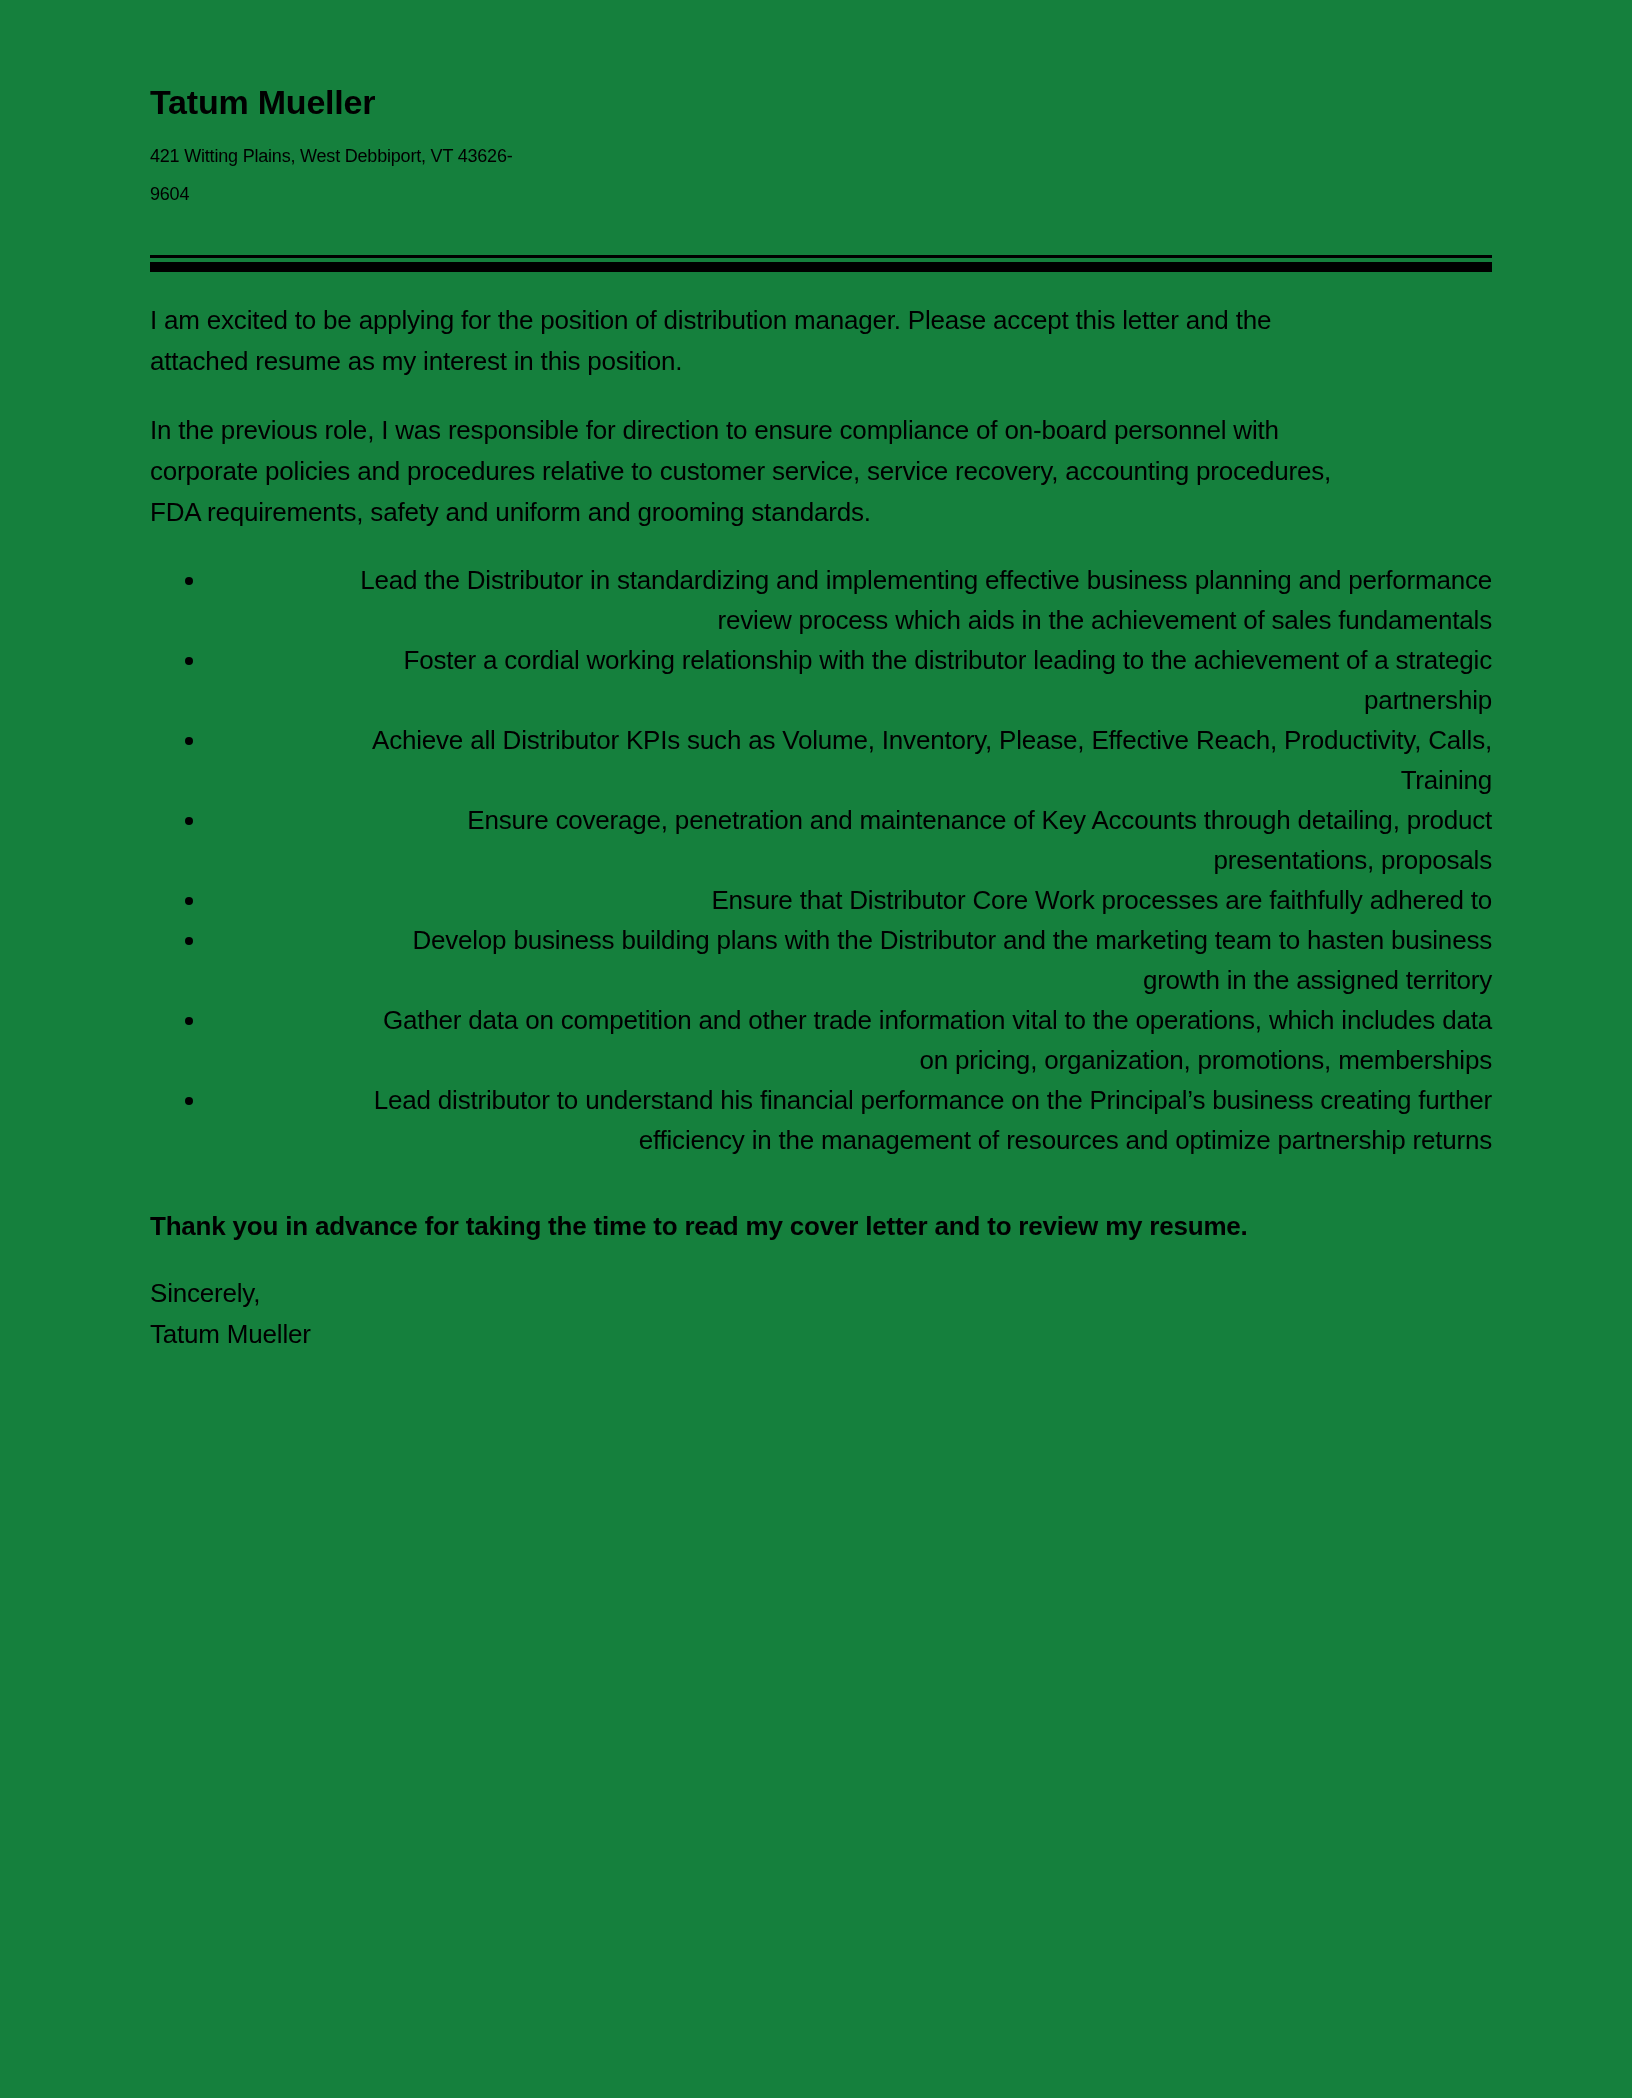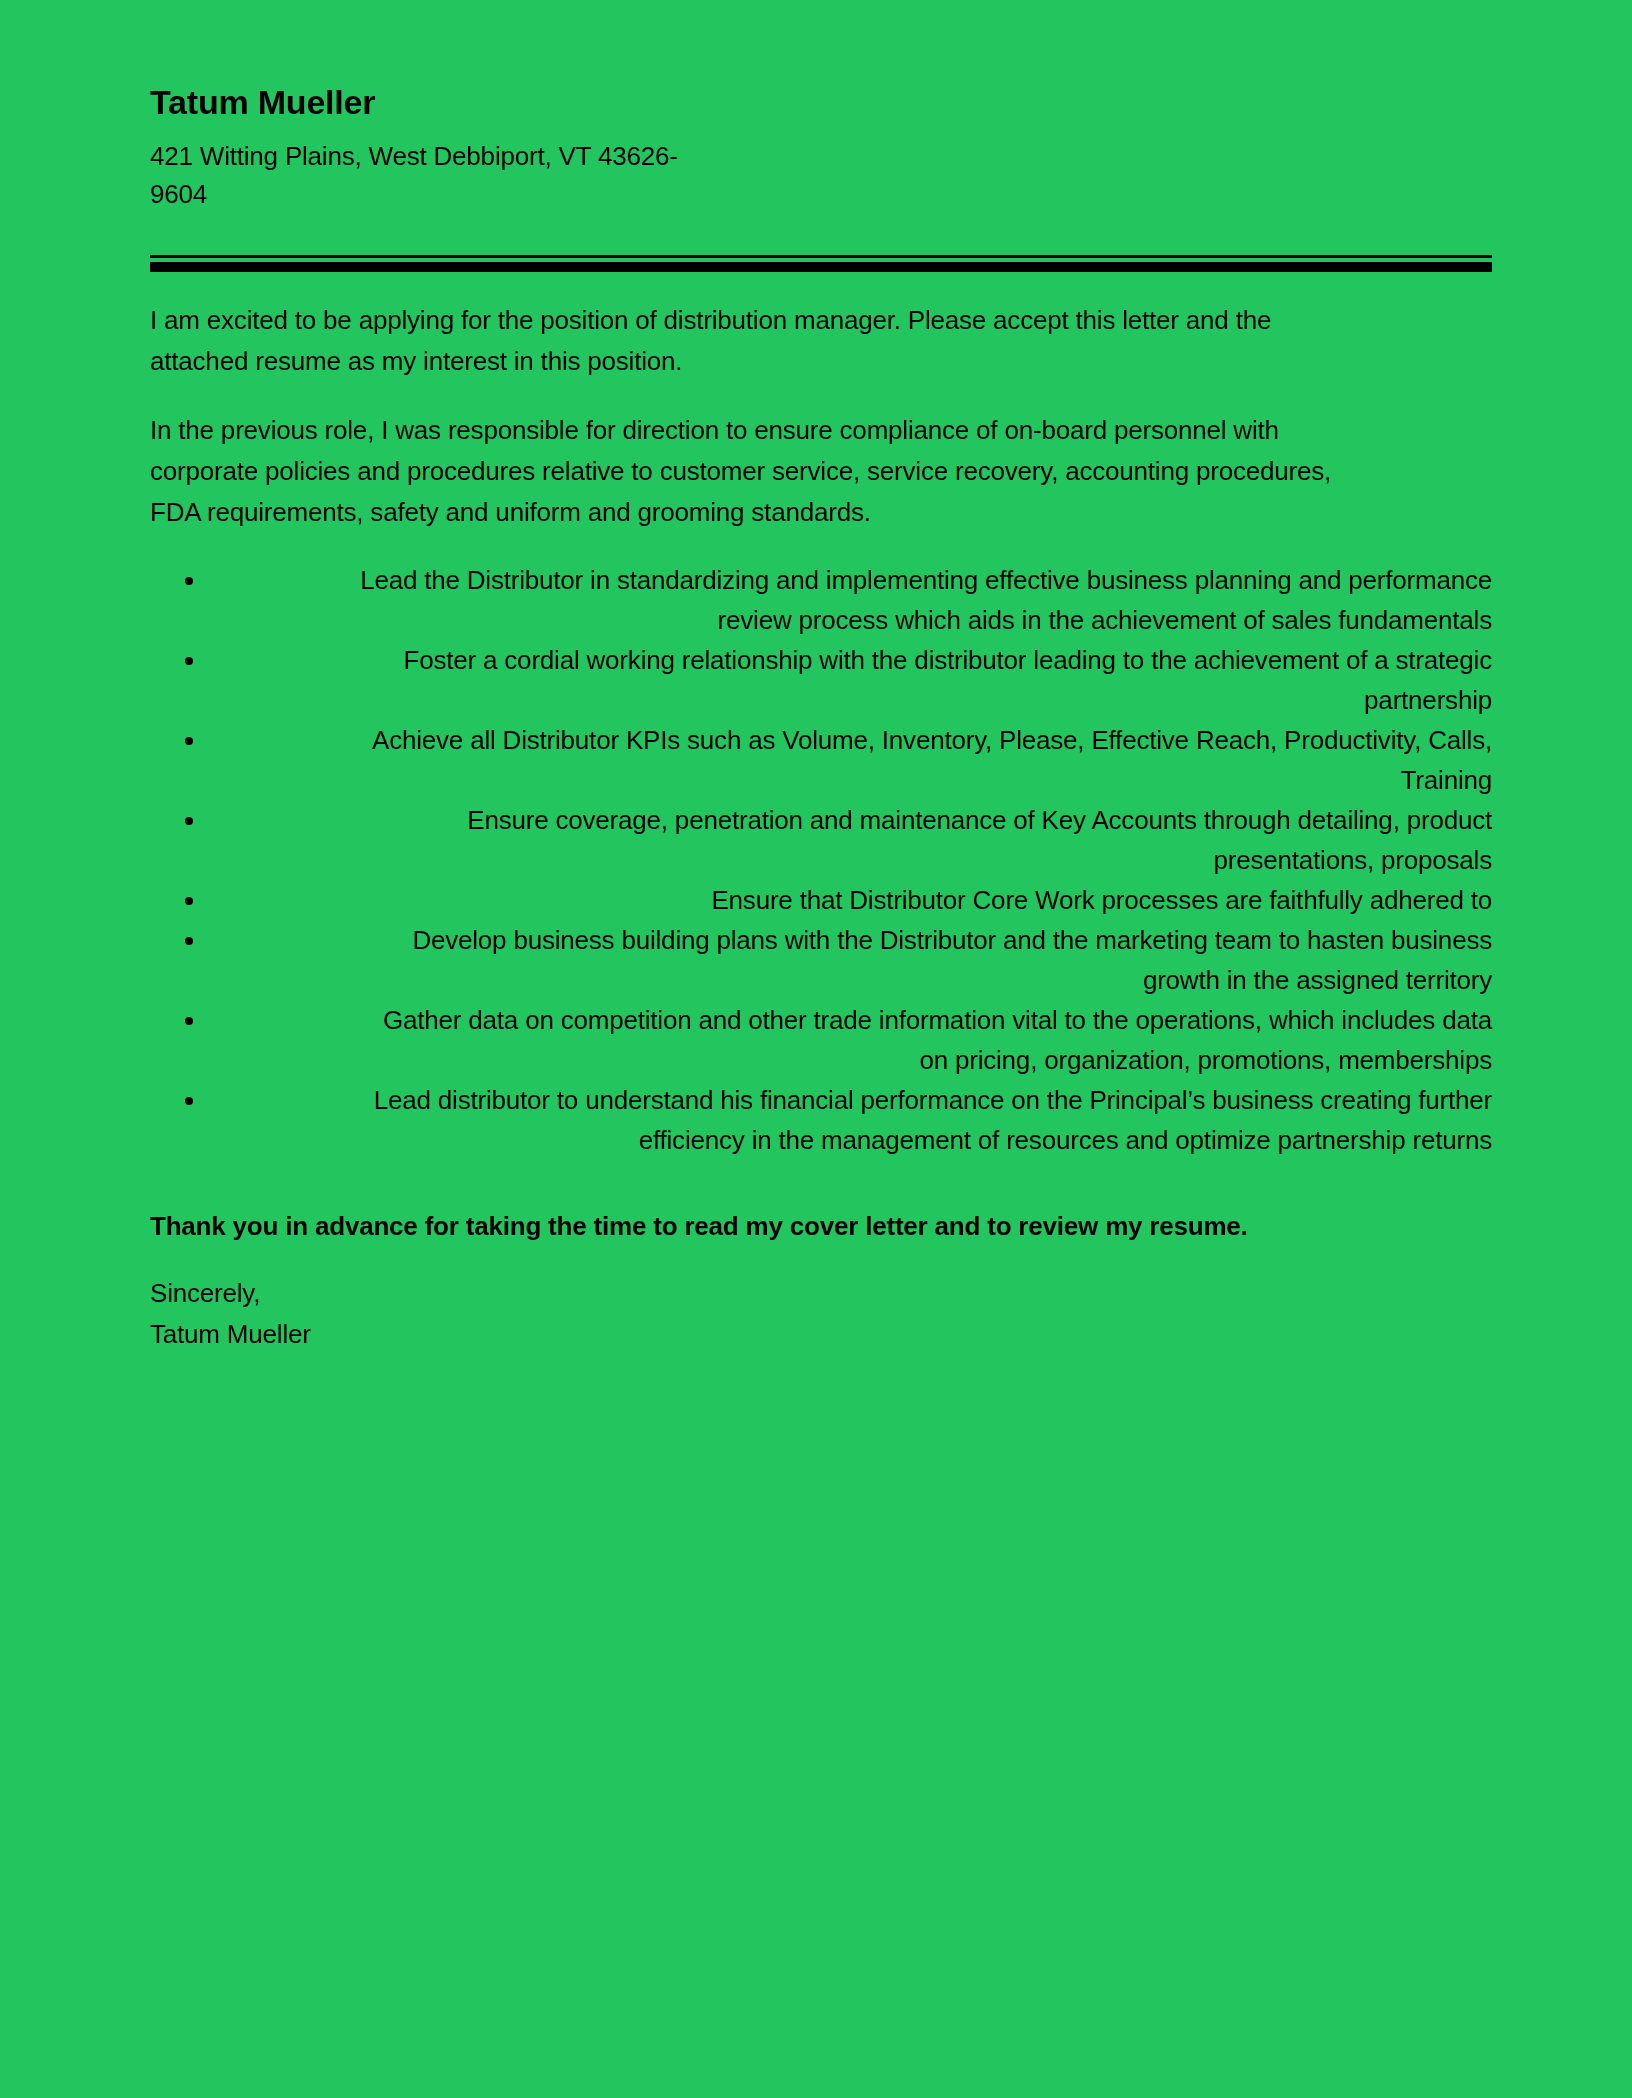--- a/index.html
+++ b/index.html
@@ -19,7 +19,7 @@
     width: 1632px;
     height: 2098px;
     padding: 84px 140px 0 150px;
-    background: #22c55e;
+    background: #15803d;
     overflow: hidden;
   }
   .name {

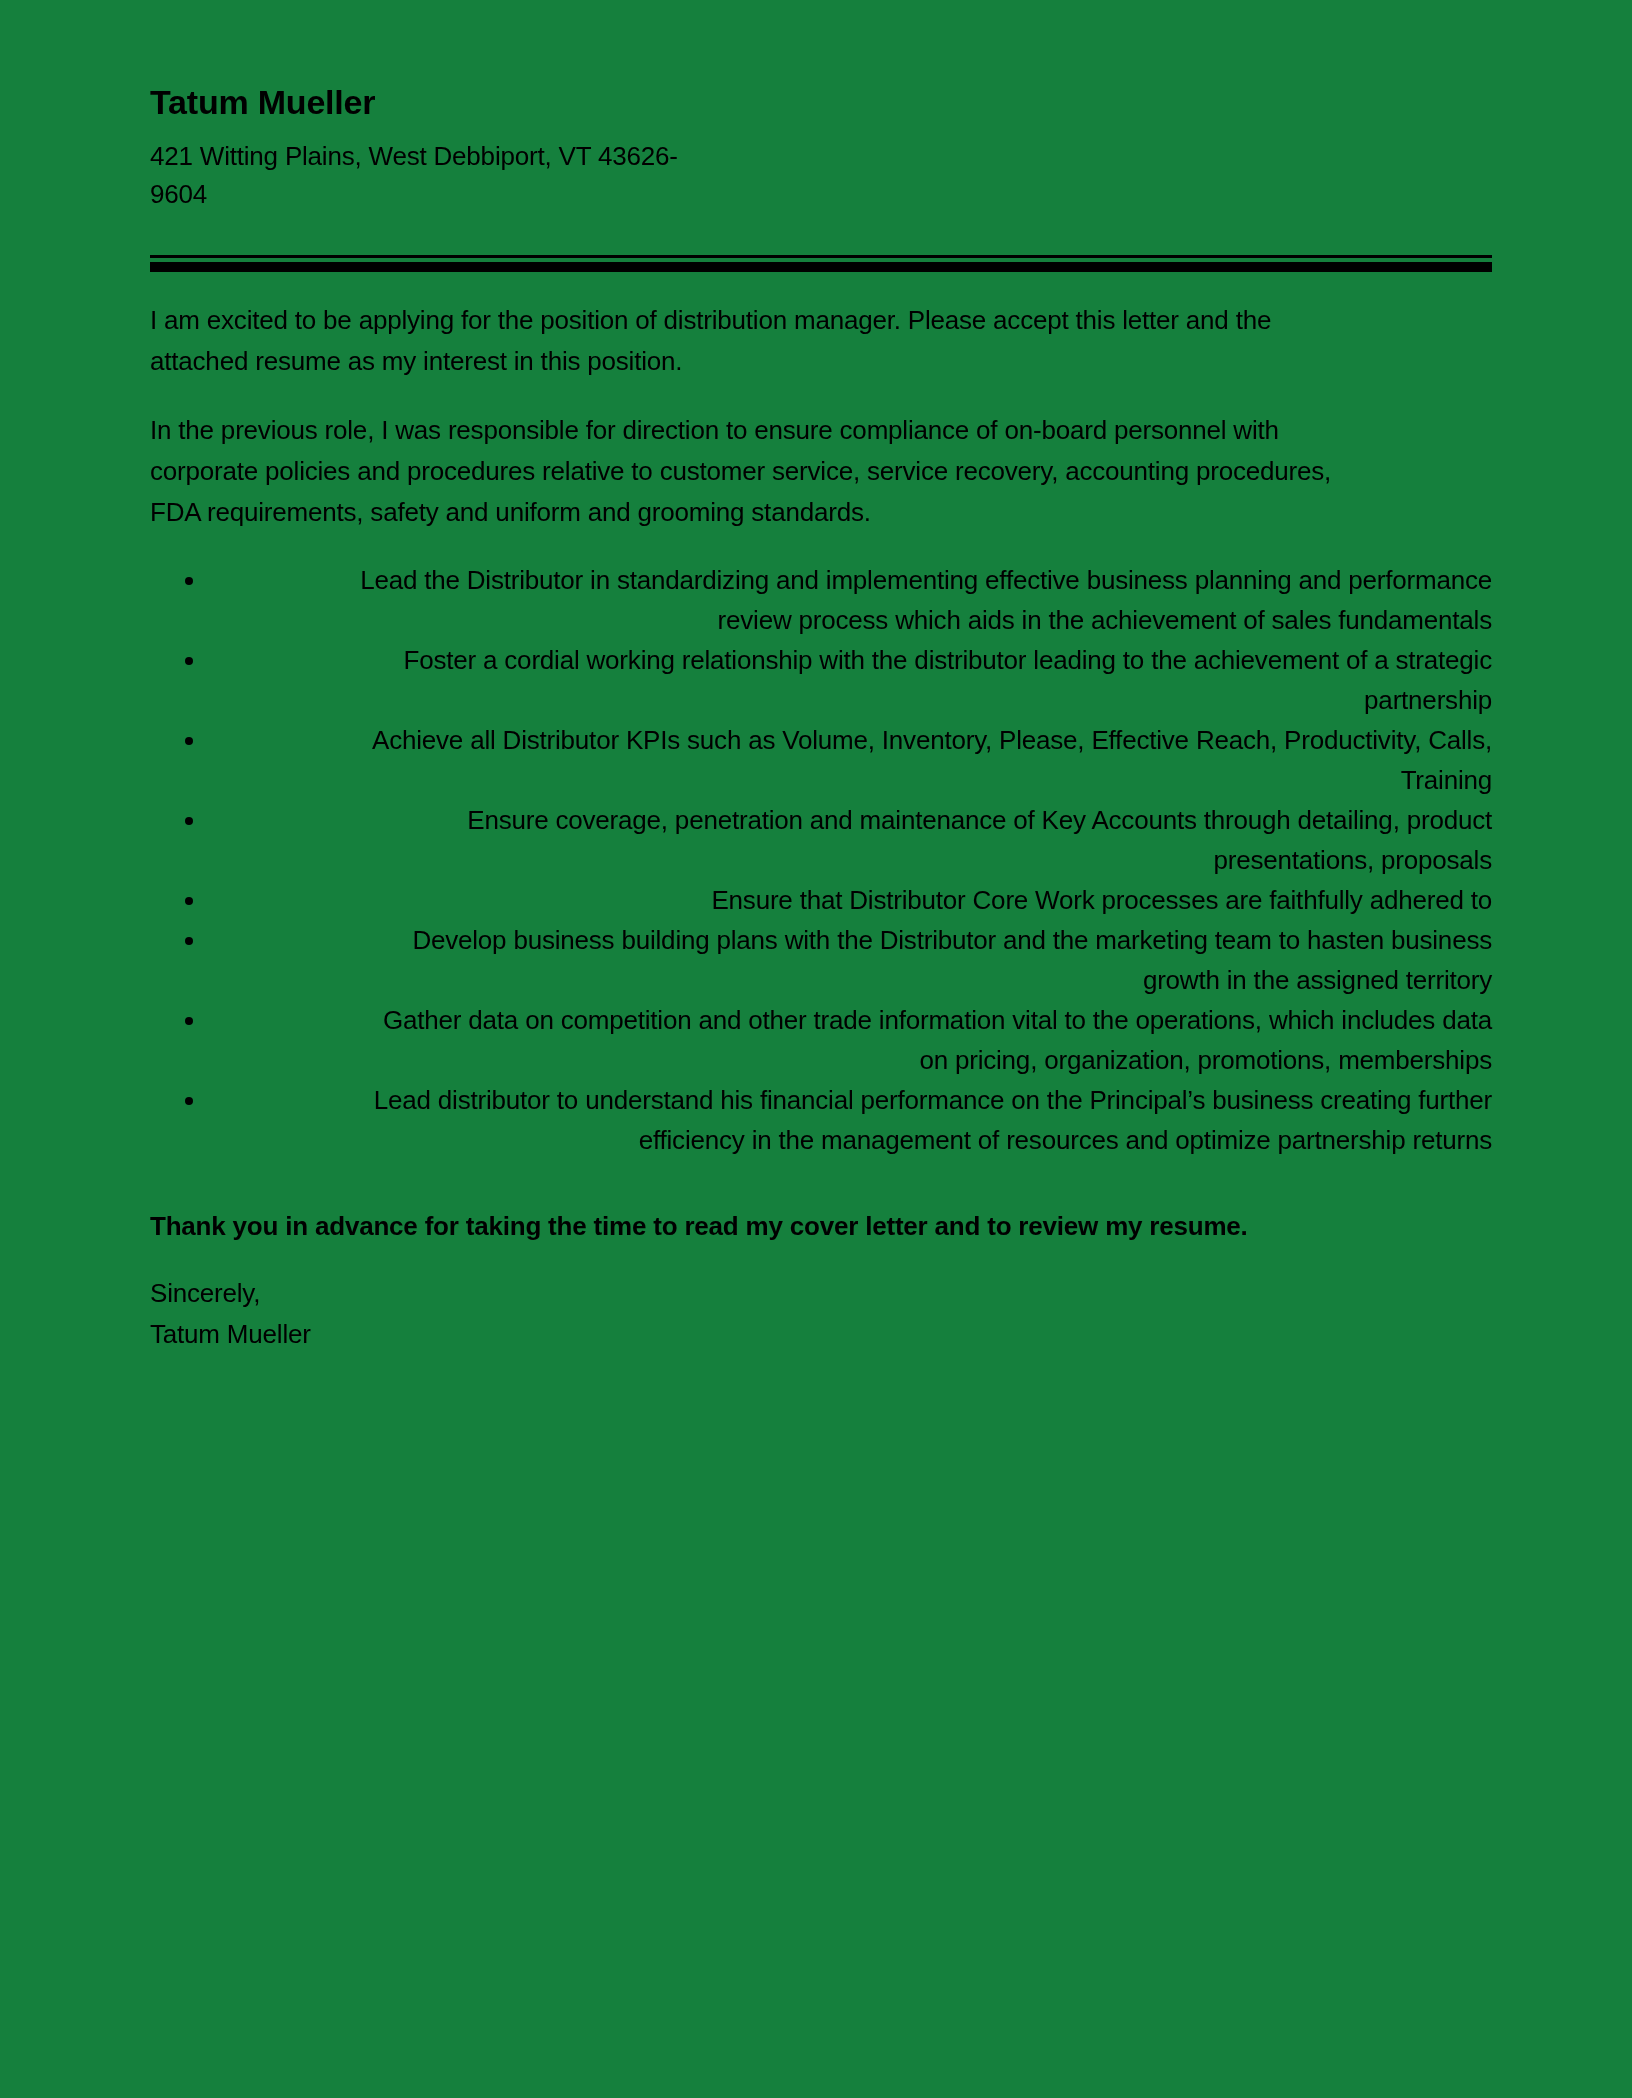--- a/index.html
+++ b/index.html
@@ -30,7 +30,7 @@
     letter-spacing: -0.2px;
   }
   .address-line {
-    font-size: 26px;
+    font-size: 18px;
     line-height: 38px;
     letter-spacing: -0.2px;
     white-space: pre-line;

